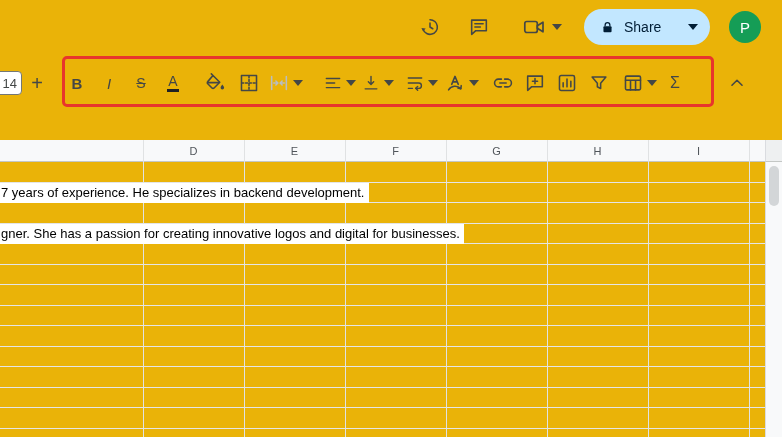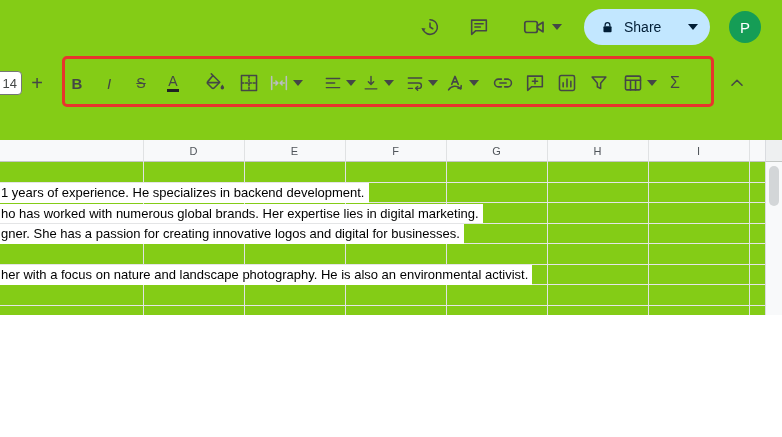--- a/index.html
+++ b/index.html
@@ -4,7 +4,7 @@
 <style>
   html,body{margin:0;padding:0;}
   body{font-family:"Liberation Sans","DejaVu Sans",sans-serif;background:#fff;}
-  .screen{position:relative;width:782px;height:315px;overflow:hidden;background:#84cc16;}
+  .screen{position:relative;width:782px;height:437px;overflow:hidden;background:#eab308;}
 
   
   .iconbtn{position:absolute;width:28px;height:28px;border:none;background:transparent;

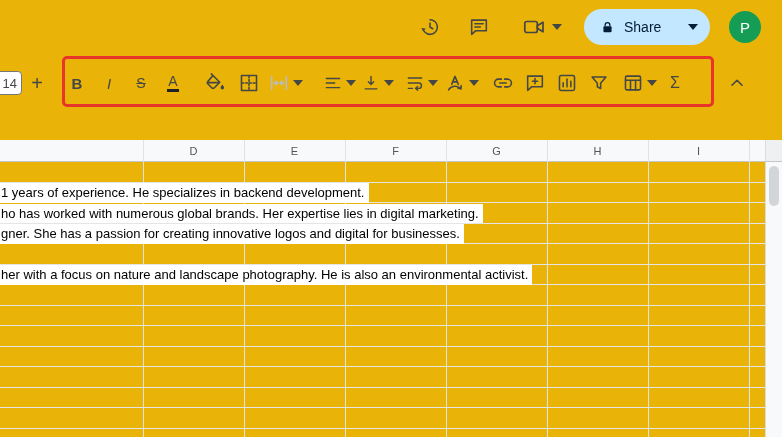--- a/index.html
+++ b/index.html
@@ -262,7 +262,7 @@
     <div class="row"></div>
   </div>
 
-  <div class="celltext" style="top:183px;">1 years of experience. He specializes in backend development.</div>
+  <div class="celltext" style="top:183px;">7 years of experience. He specializes in backend development.</div>
   <div class="celltext" style="top:203.5px;">ho has worked with numerous global brands. Her expertise lies in digital marketing.</div>
   <div class="celltext" style="top:224px;">gner. She has a passion for creating innovative logos and digital for businesses.</div>
   <div class="celltext" style="top:265px;">her with a focus on nature and landscape photography. He is also an environmental activist.</div>

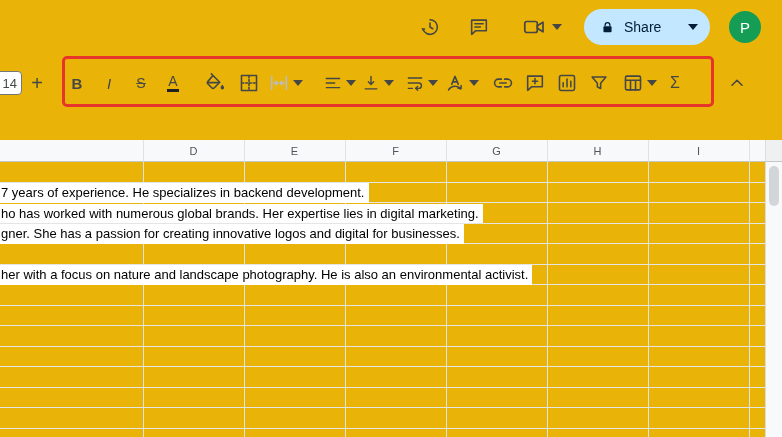--- a/index.html
+++ b/index.html
@@ -263,7 +263,6 @@
   </div>
 
   <div class="celltext" style="top:183px;">7 years of experience. He specializes in backend development.</div>
-  <div class="celltext" style="top:203.5px;">ho has worked with numerous global brands. Her expertise lies in digital marketing.</div>
   <div class="celltext" style="top:224px;">gner. She has a passion for creating innovative logos and digital for businesses.</div>
   <div class="celltext" style="top:265px;">her with a focus on nature and landscape photography. He is also an environmental activist.</div>
 

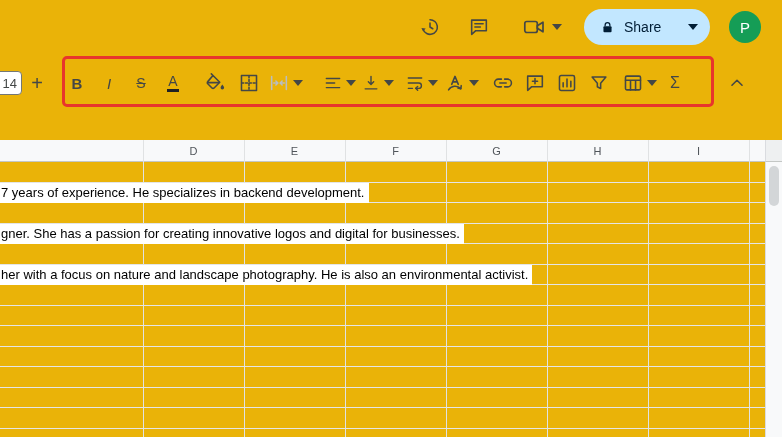--- a/index.html
+++ b/index.html
@@ -264,7 +264,6 @@
 
   <div class="celltext" style="top:183px;">7 years of experience. He specializes in backend development.</div>
   <div class="celltext" style="top:224px;">gner. She has a passion for creating innovative logos and digital for businesses.</div>
-  <div class="celltext" style="top:265px;">her with a focus on nature and landscape photography. He is also an environmental activist.</div>
 
   <div class="vscroll"></div>
   <div class="vscroll-corner"></div>

